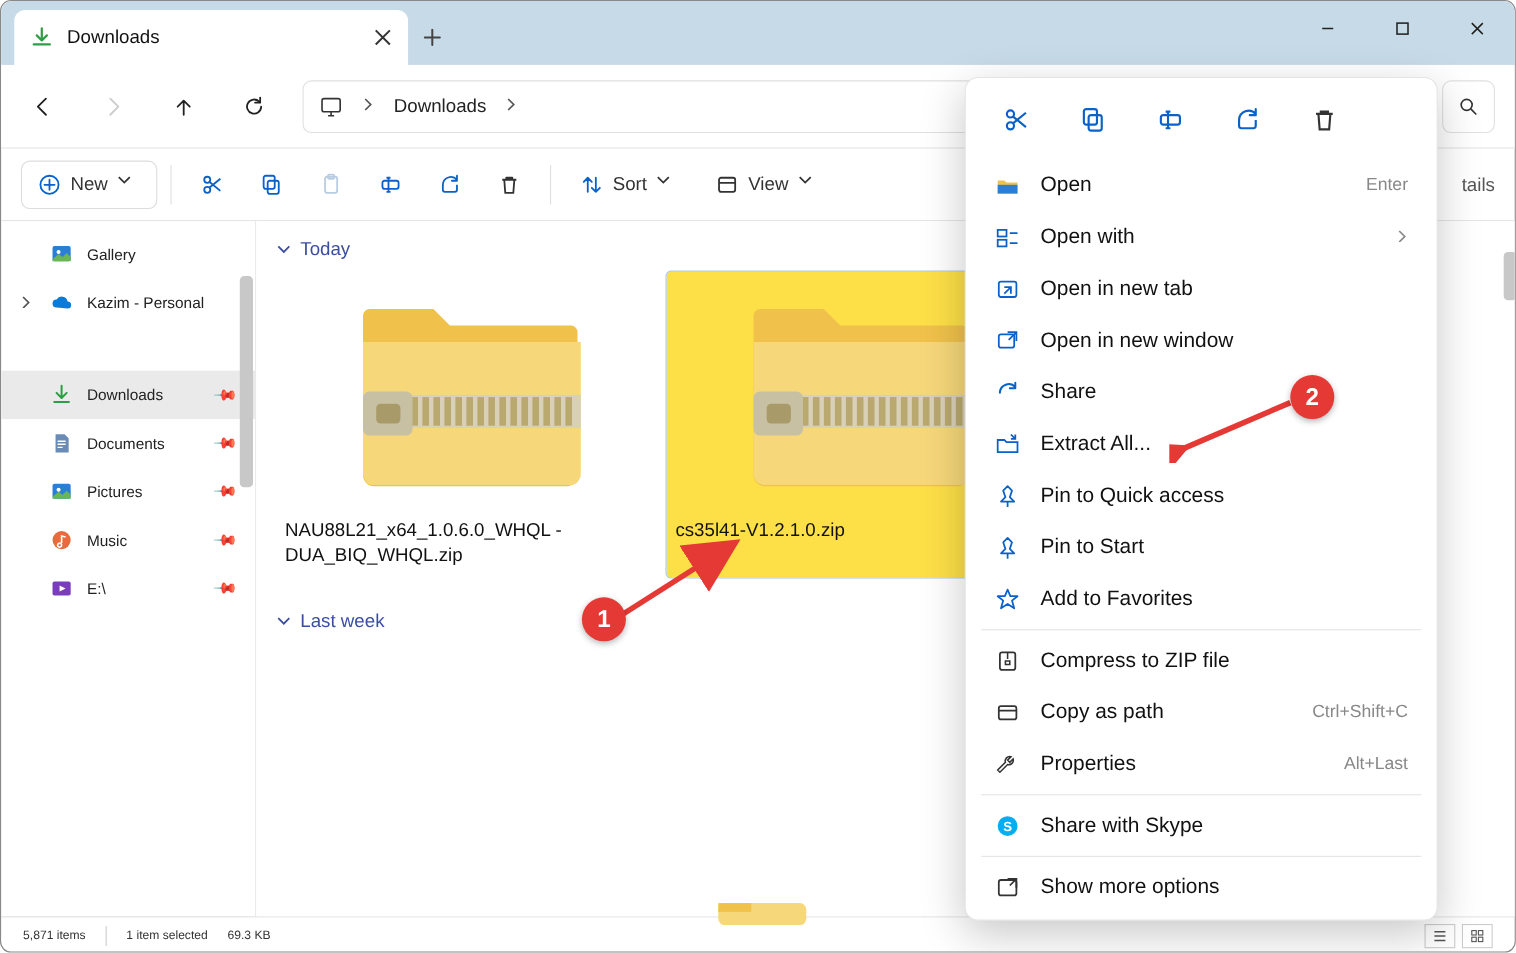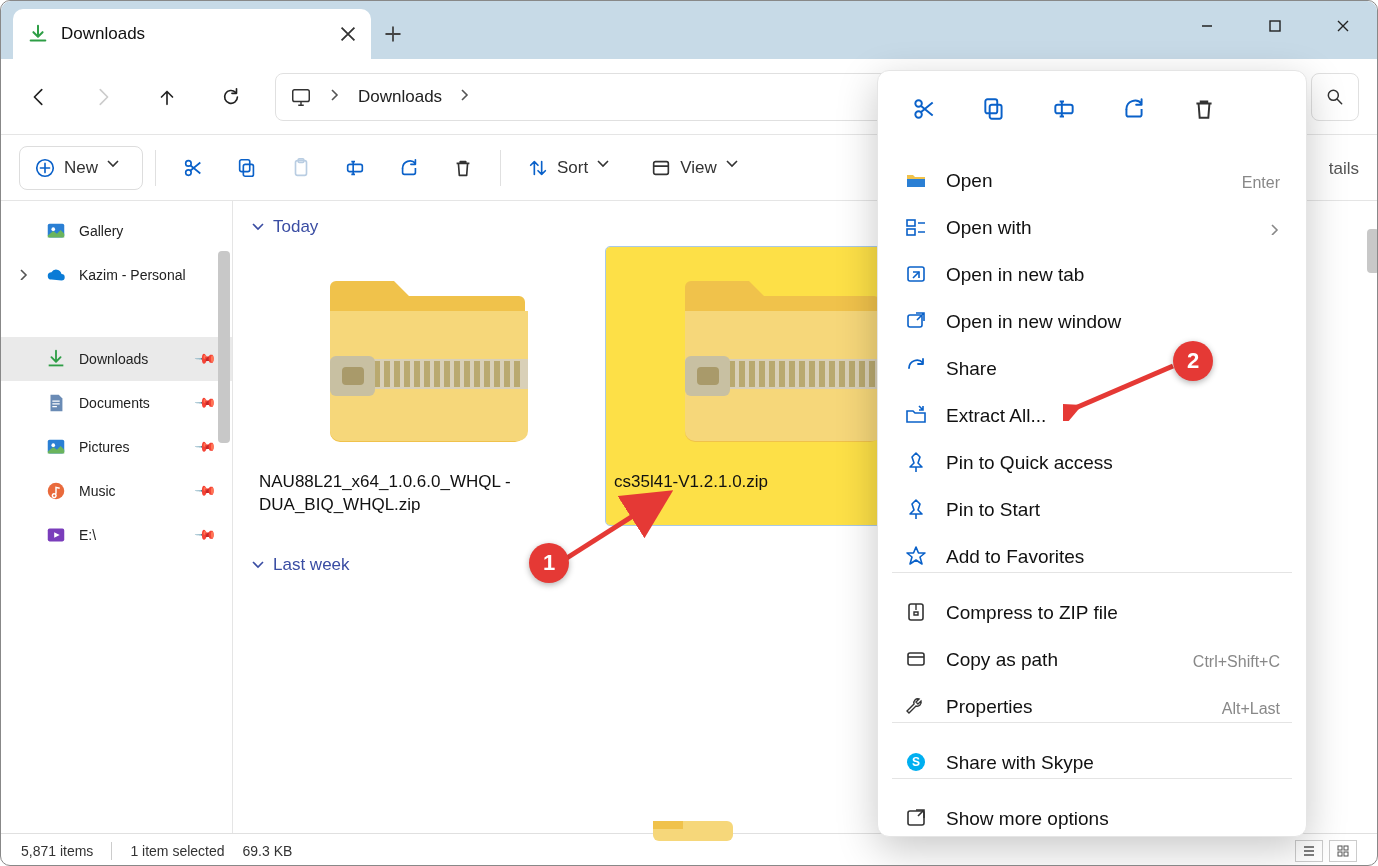--- a/index.html
+++ b/index.html
@@ -70,7 +70,7 @@
 .cm-icon-row { display: flex; gap: 30px; padding: 10px 22px 16px 22px; }
 .cm-icon-row svg { width: 26px; height: 26px; }
 .cm-icon-row .ic-btn { width: 40px; height: 40px; display: flex; align-items: center; justify-content: center; }
-.cm-item { display: flex; align-items: flex-end; height: 47px; padding: 0 22px; gap: 18px; font-size: 19px; color: #111; }
+.cm-item { display: flex; align-items: center; height: 47px; padding: 0 22px; gap: 18px; font-size: 19px; color: #111; }
 .cm-item .cm-right { margin-left: auto; font-size: 16px; color: #888; }
 .cm-item svg.ci { width: 24px; height: 24px; }
 .cm-sep { height: 1px; background: #e4e4e4; margin: 4px 10px; }

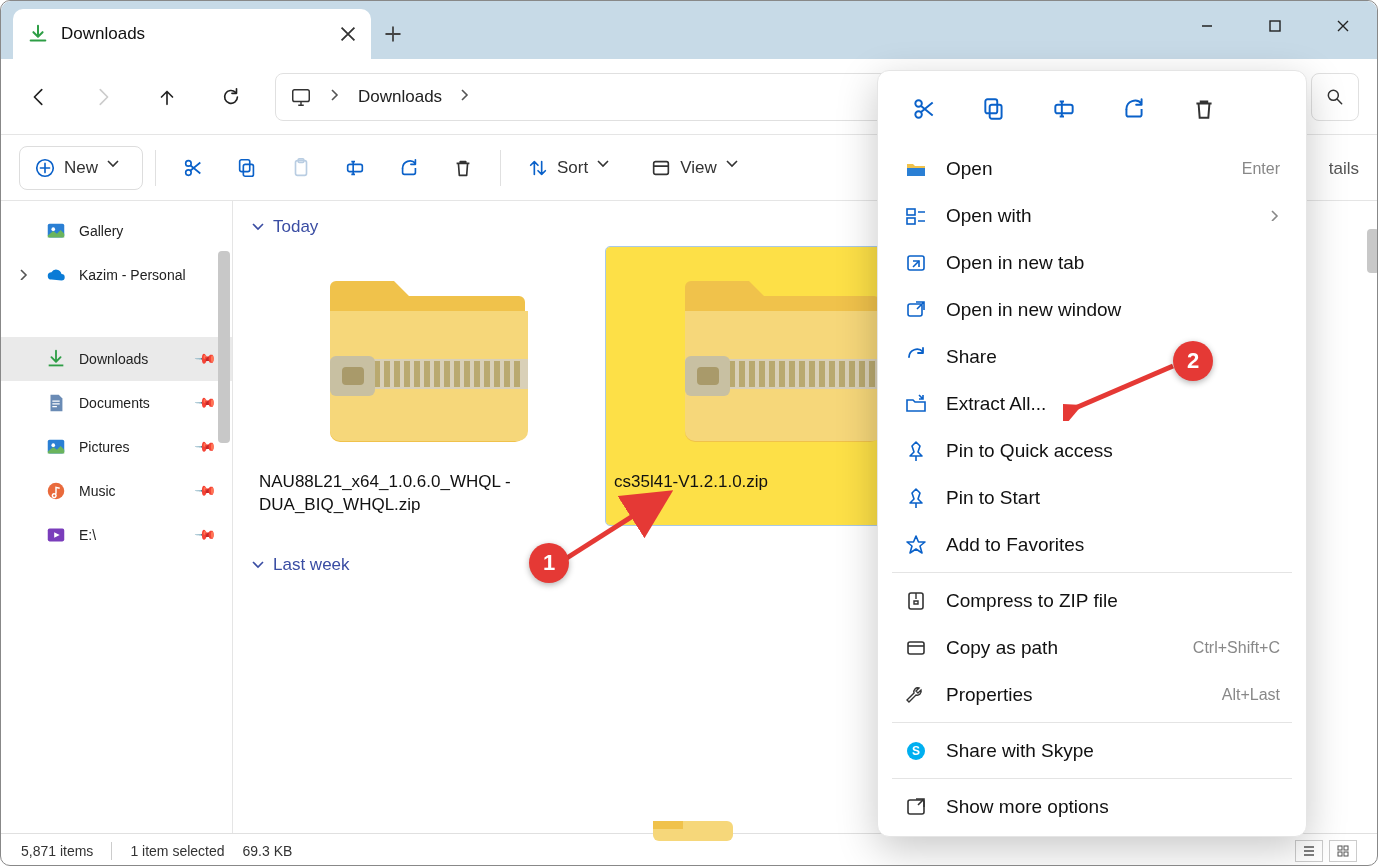--- a/index.html
+++ b/index.html
@@ -59,7 +59,7 @@
 .right-scroll-thumb { position: absolute; right: -2px; top: 28px; width: 12px; height: 44px; background: #c8c8c8; border-radius: 4px; }
 
 
-.status-bar { height: 34px; border-top: 1px solid #e0e0e0; display: flex; align-items: center; padding: 0 20px; font-size: 14px; color: #333; gap: 18px; }
+.status-bar { height: 34px; border-top: 1px solid #e0e0e0; display: flex; align-items: center; padding: 0 20px; font-size: 11px; color: #333; gap: 18px; }
 .status-sep { width: 1px; height: 18px; background: #ccc; }
 .status-spacer { flex: 1; }
 .view-toggle { display: flex; gap: 6px; }

